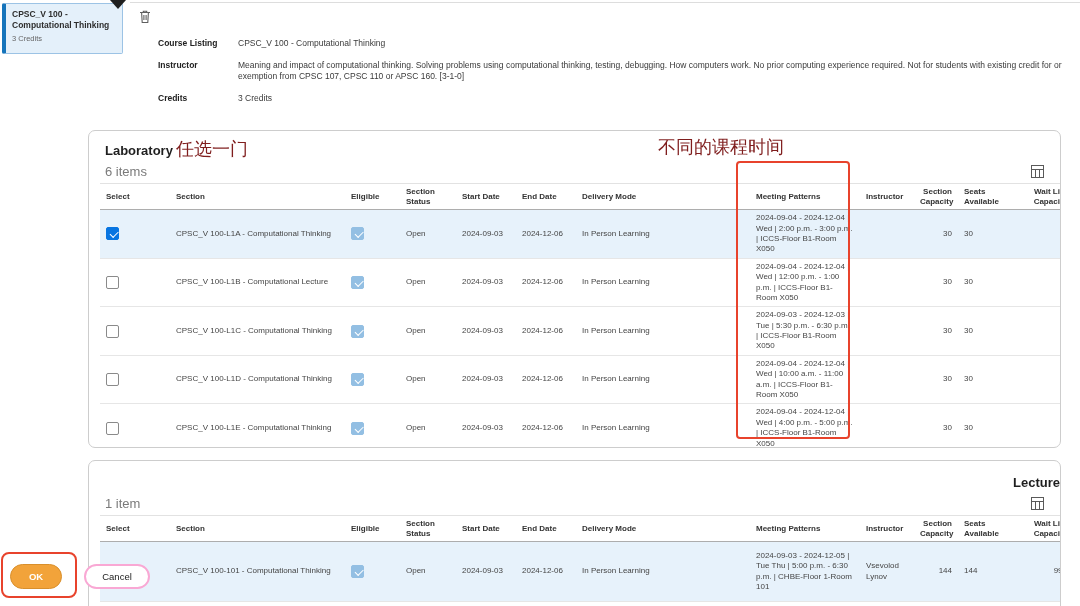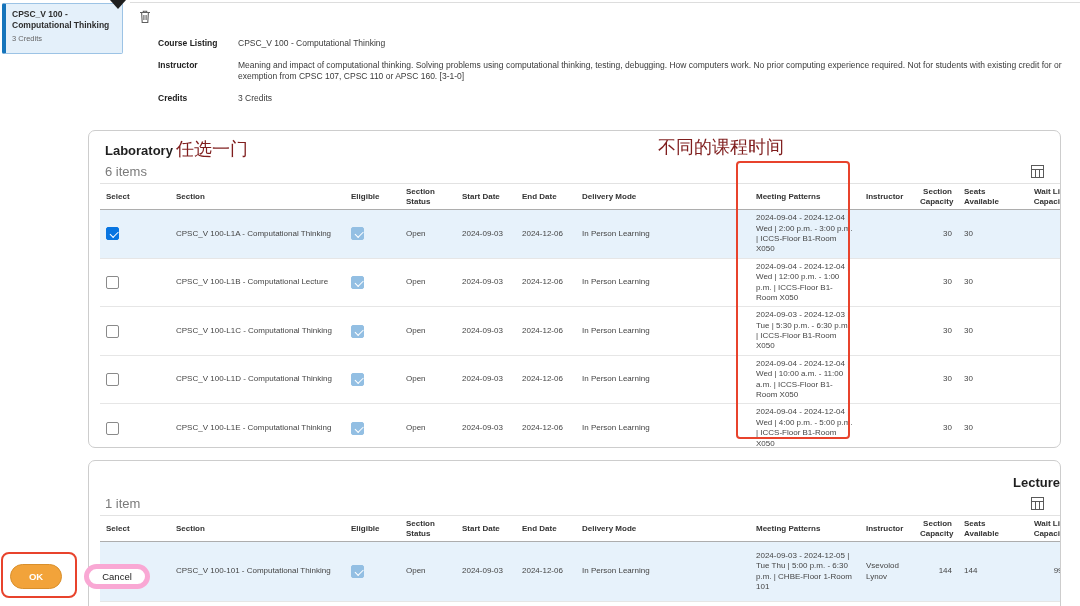--- a/index.html
+++ b/index.html
@@ -63,7 +63,7 @@
     background:#f2a33a; border:1px solid #d98f2b; color:#fff; font-size:9.5px; font-weight:bold;
     font-family:inherit; cursor:pointer; }
   .btn-cancel { position:absolute; left:84px; top:564px; width:66px; height:25px; border-radius:13px;
-    background:#fff; border:5px solid #f9a8d4; color:#222; font-size:9.5px; font-family:inherit; cursor:pointer; }
+    background:#fff; border:2px solid #f9a8d4; color:#222; font-size:9.5px; font-family:inherit; cursor:pointer; }
 
   
   .ann-text { position:absolute; color:#7f1d1d; font-size:18px; line-height:1; white-space:nowrap; }

